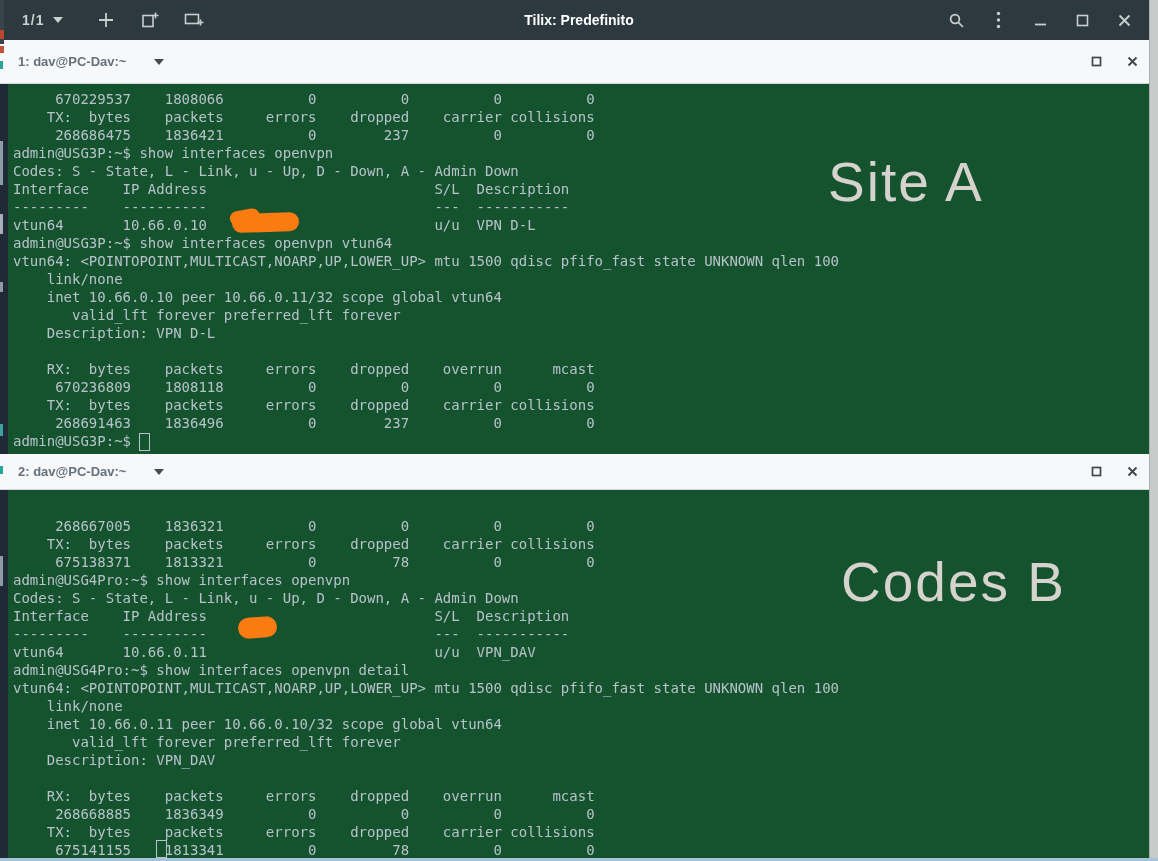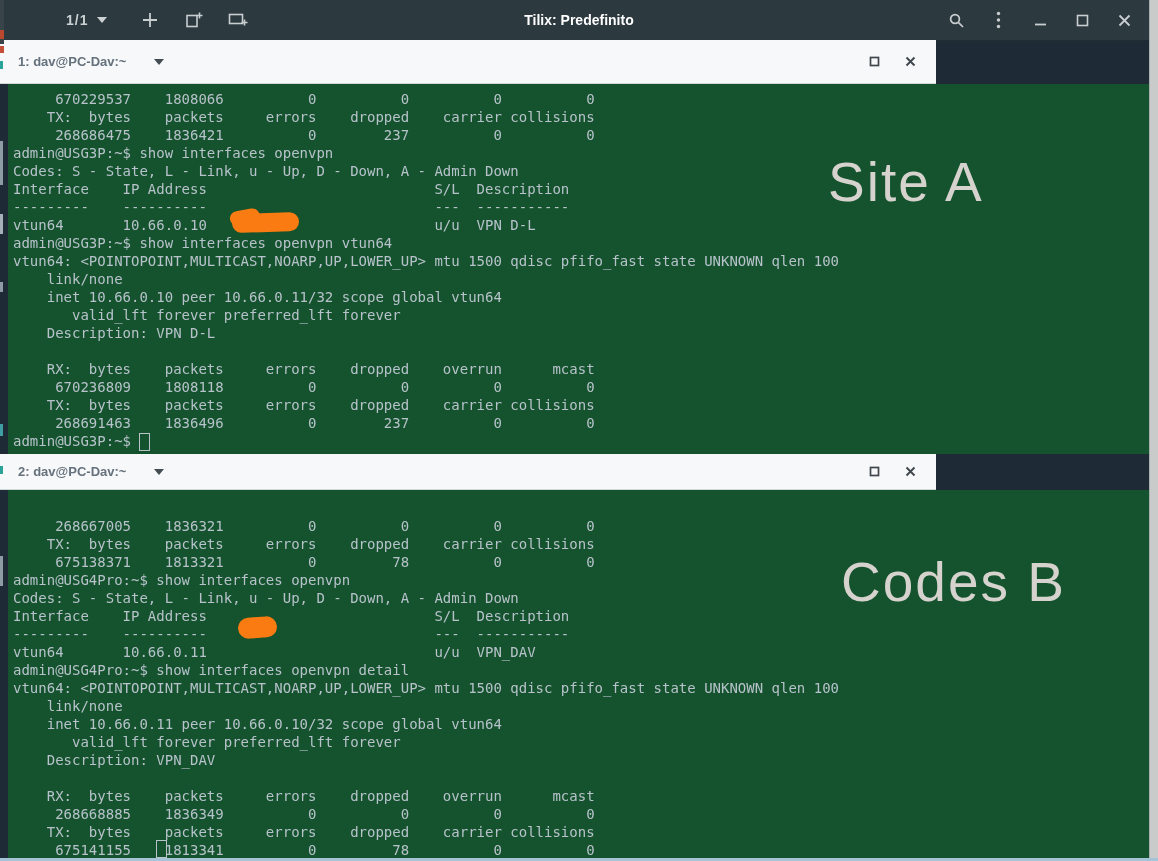--- a/index.html
+++ b/index.html
@@ -8,7 +8,7 @@
   
   .titlebar{position:absolute;left:0;top:0;width:1158px;height:40px;background:#2c393f;border-bottom:1px solid #222d33;display:flex;align-items:center;}
   .tb-left{display:flex;align-items:center;margin-left:16px;color:#ccd2d4;}
-  .tab-selector{display:flex;align-items:center;gap:9px;padding:4px 6px;border-radius:3px;cursor:default;margin-left:44px;}
+  .tab-selector{display:flex;align-items:center;gap:9px;padding:4px 6px;border-radius:3px;cursor:default;}
   .tab-label{font-size:14px;font-weight:bold;letter-spacing:1px;color:#ccd2d4;}
   .tri-down{width:0;height:0;border-left:5px solid transparent;border-right:5px solid transparent;border-top:6px solid #ccd2d4;}
   .tb-btn{background:none;border:none;padding:0;margin:0;display:flex;align-items:center;justify-content:center;width:30px;height:30px;cursor:default;}

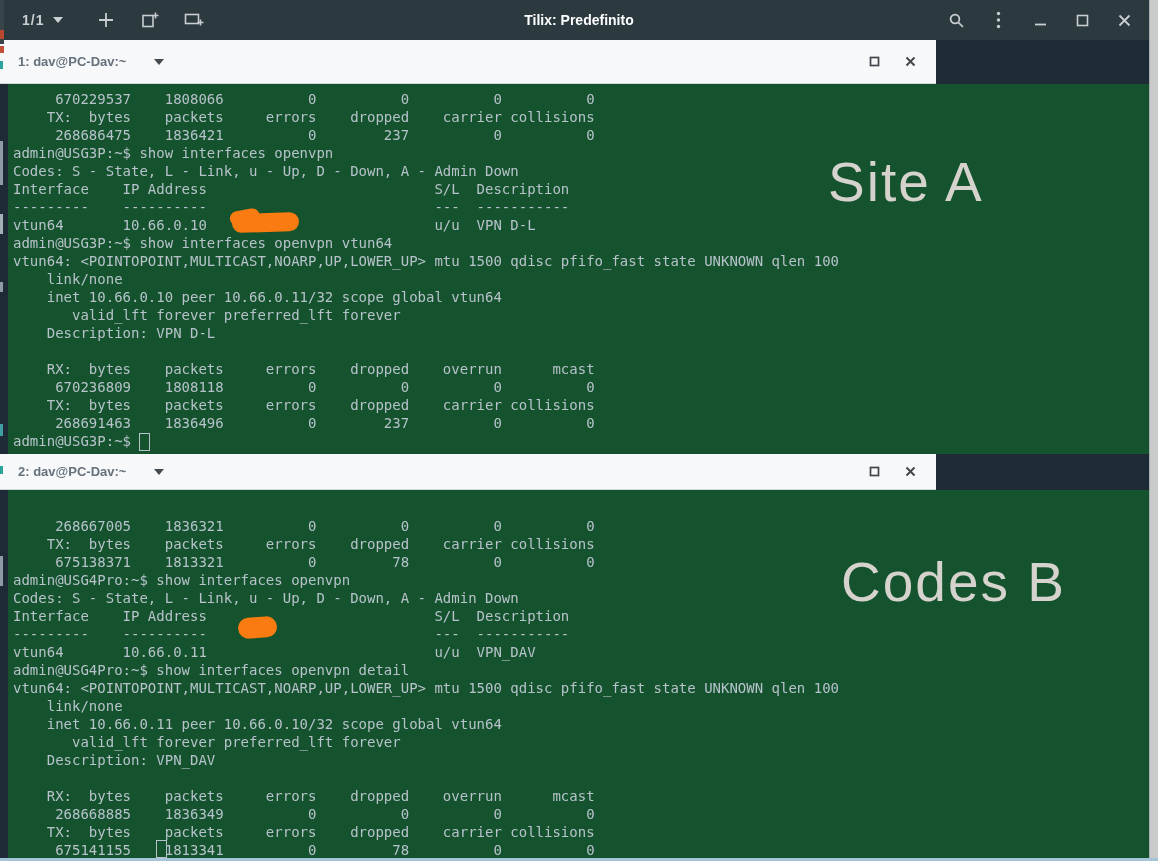--- a/index.html
+++ b/index.html
@@ -20,7 +20,7 @@
   .tb-right .tb-btn{width:32px;height:32px;}
 
   
-  .pane-header{position:absolute;left:0;width:936px;background:#f7f8f9;border-bottom:1px solid #d4d7d9;display:flex;align-items:center;padding:0 18px;box-sizing:border-box;}
+  .pane-header{position:absolute;left:0;width:1158px;background:#f7f8f9;border-bottom:1px solid #d4d7d9;display:flex;align-items:center;padding:0 18px;box-sizing:border-box;}
   .ph1{top:40px;height:44px;}
   .ph2{top:454px;height:36px;text-align:right;}
   .pane-title{font-size:13px;font-weight:bold;color:#65717c;}

